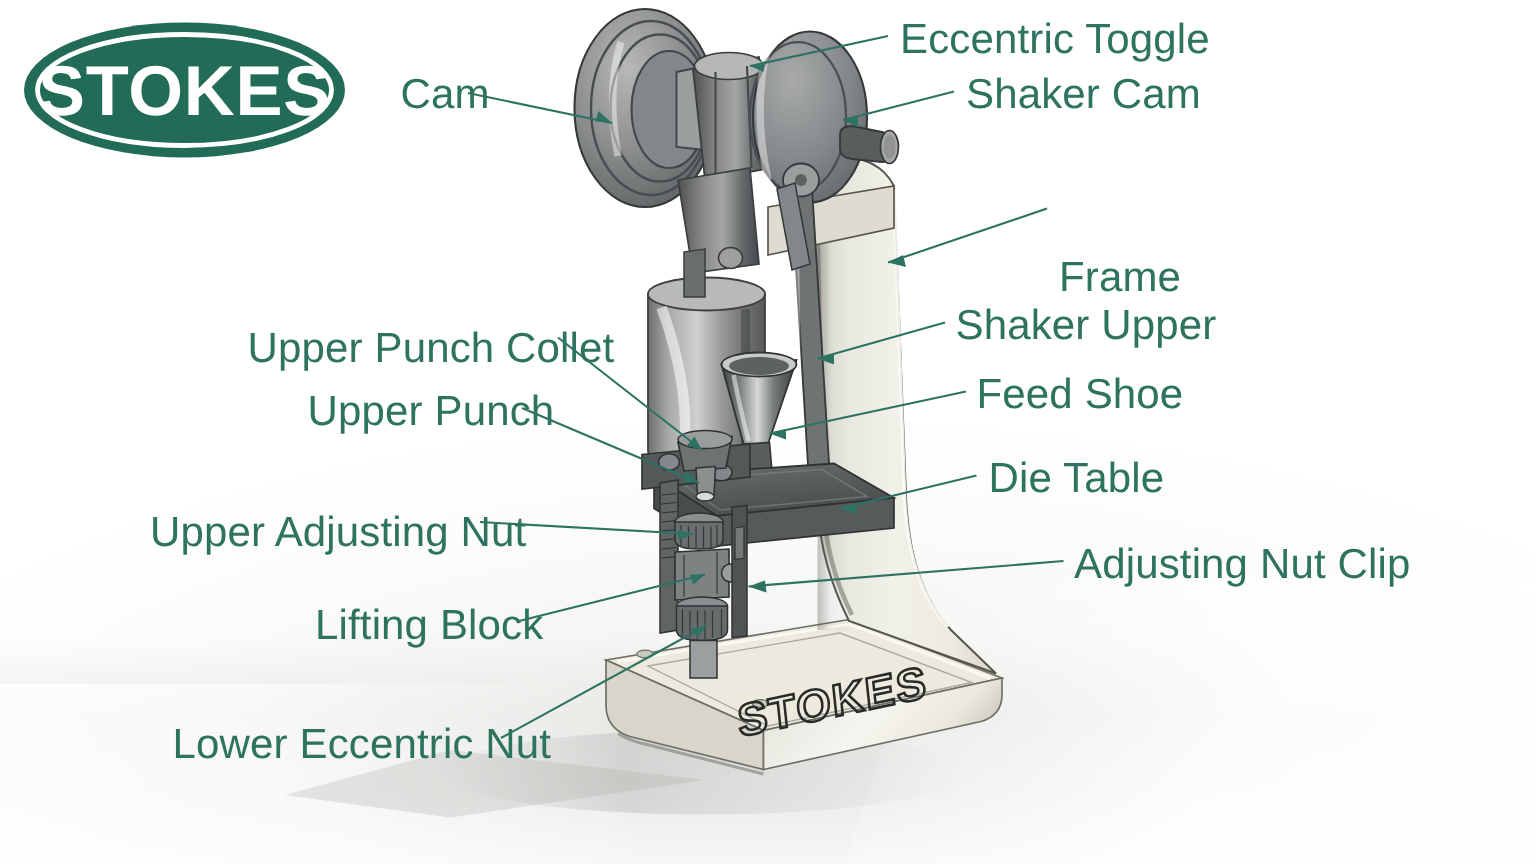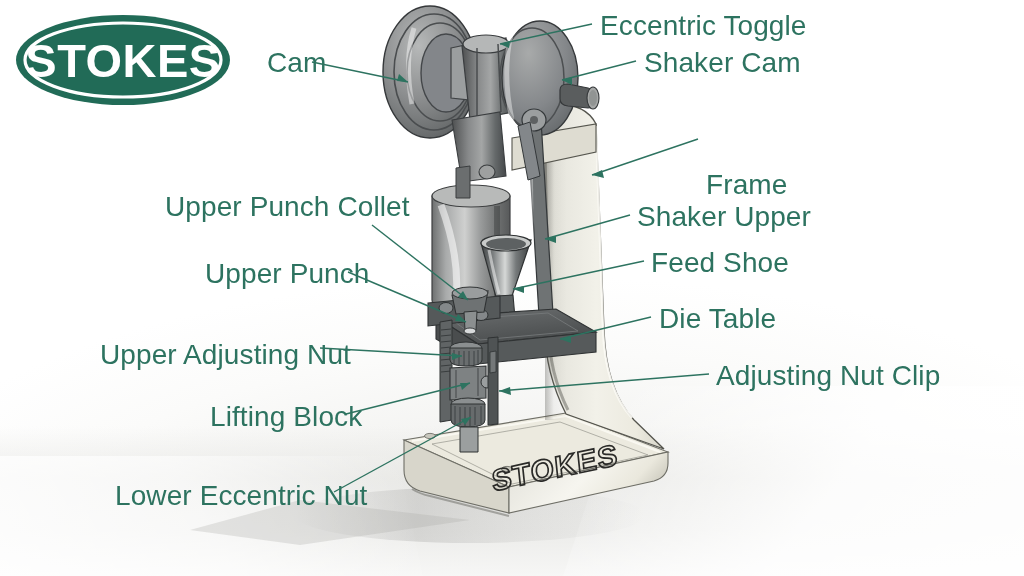--- a/index.html
+++ b/index.html
@@ -402,7 +402,7 @@
   <div class="label right" style="left:716px; top:362px;">Adjusting Nut Clip</div>
 
   <div class="label left" style="left:267px; top:49px;">Cam</div>
-  <div class="label left" style="left:165px; top:193px;">Upper Punch Collet</div>
+  <div class="label left" style="left:165px; top:218px;">Upper Punch Collet</div>
   <div class="label left" style="left:205px; top:260px;text-align:right;">Upper Punch</div>
   <div class="label left" style="left:100px; top:329px;margin-top:12px;">Upper Adjusting Nut</div>
   <div class="label left" style="left:210px; top:403px;">Lifting Block</div>

